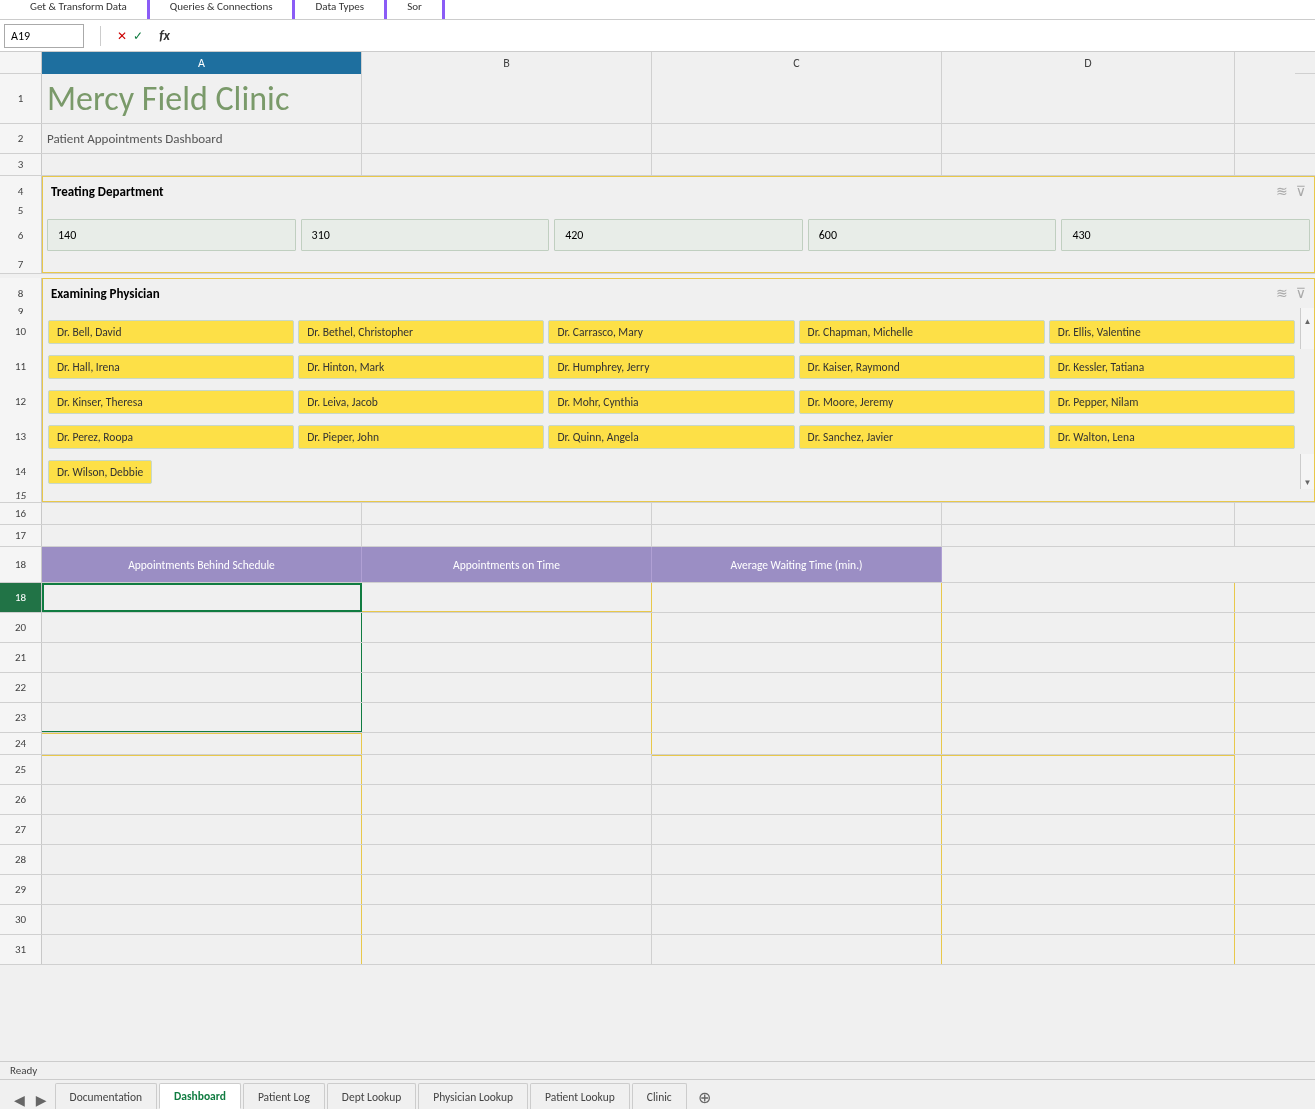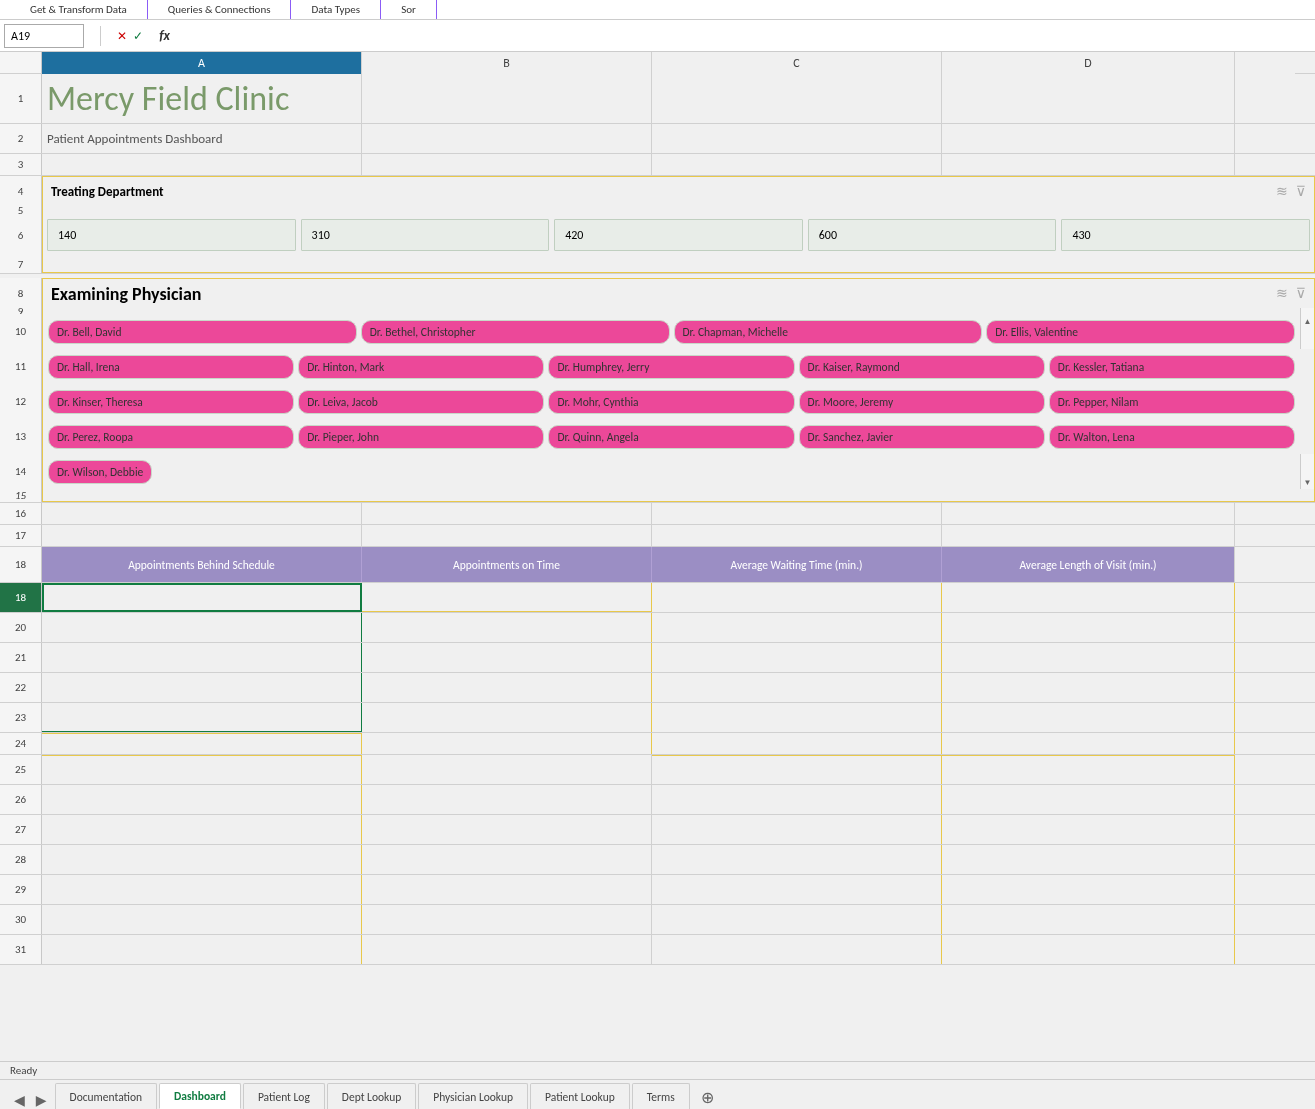--- a/index.html
+++ b/index.html
@@ -27,8 +27,8 @@
       padding: 0 20px;
       height: 100%;
       display: flex;
-      align-items: center;
-      border-right: 1px solid #8b5cf6;
+      align-items: flex-start;
+      border-right: 3px solid #8b5cf6;
     }
 
     

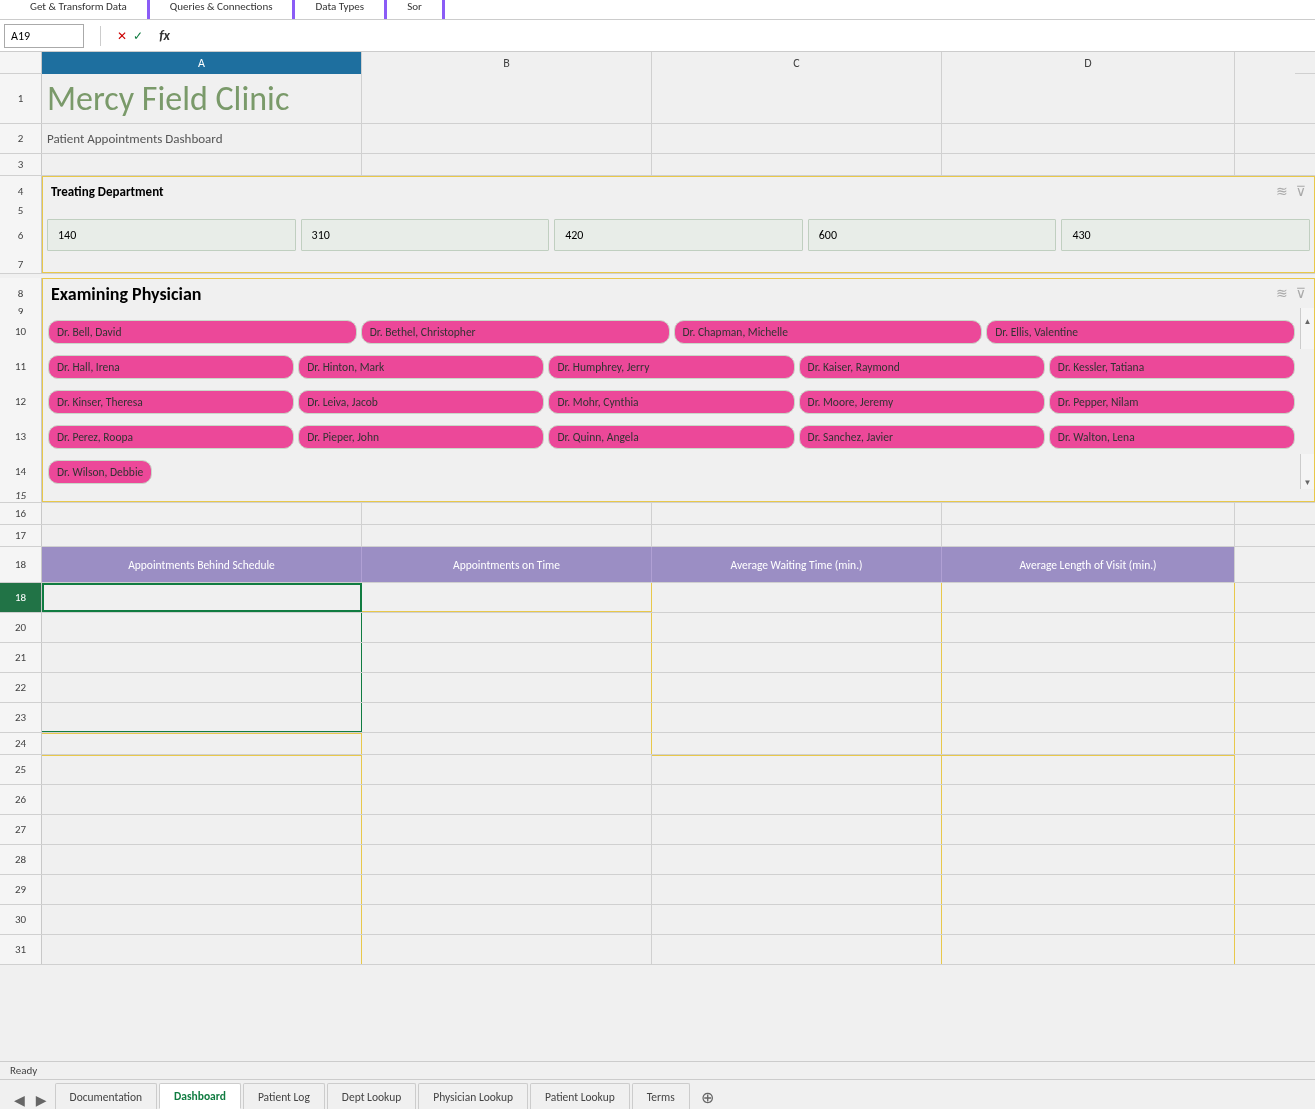--- a/index.html
+++ b/index.html
@@ -329,7 +329,7 @@
   <div class="ss-row" style="height:30px; border-bottom:none; margin-top:4px;">
     <div class="rn">8</div>
     <div style="flex:1; border:1px solid #e8c84a; border-bottom:none; display:flex; align-items:center; padding:0 8px;">
-      <span style="font-weight:bold; font-size:18px;text-align:center;">Examining Physician</span>
+      <span style="font-weight:bold; font-size:13px;text-align:center;">Examining Physician</span>
       <div style="margin-left:auto; display:flex; gap:8px; color:#aaa;">
         <span style="font-size:14px;">≋</span>
         <span style="font-size:14px;">⊽</span>

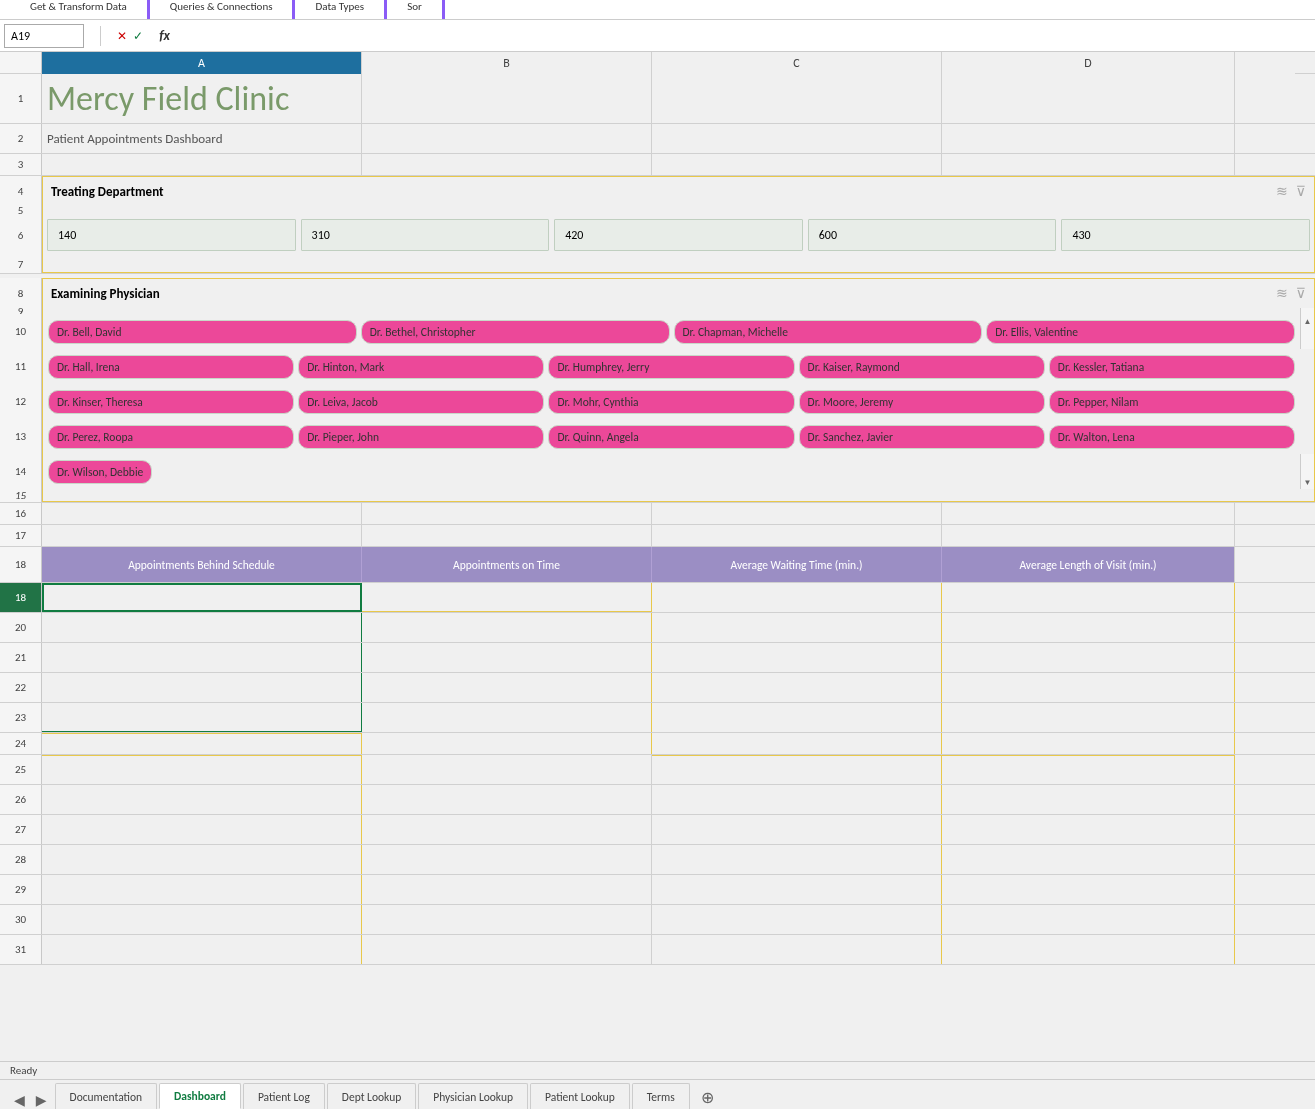--- a/index.html
+++ b/index.html
@@ -92,9 +92,9 @@
 
     
     .physician-cell {
-      background: #ec4899;
+      background: #fde047;
       border: 1px solid #c8d8c8;
-      border-radius: 10px;
+      border-radius: 2px;
       padding: 4px 8px;
       font-size: 11.5px;
       color: #333;

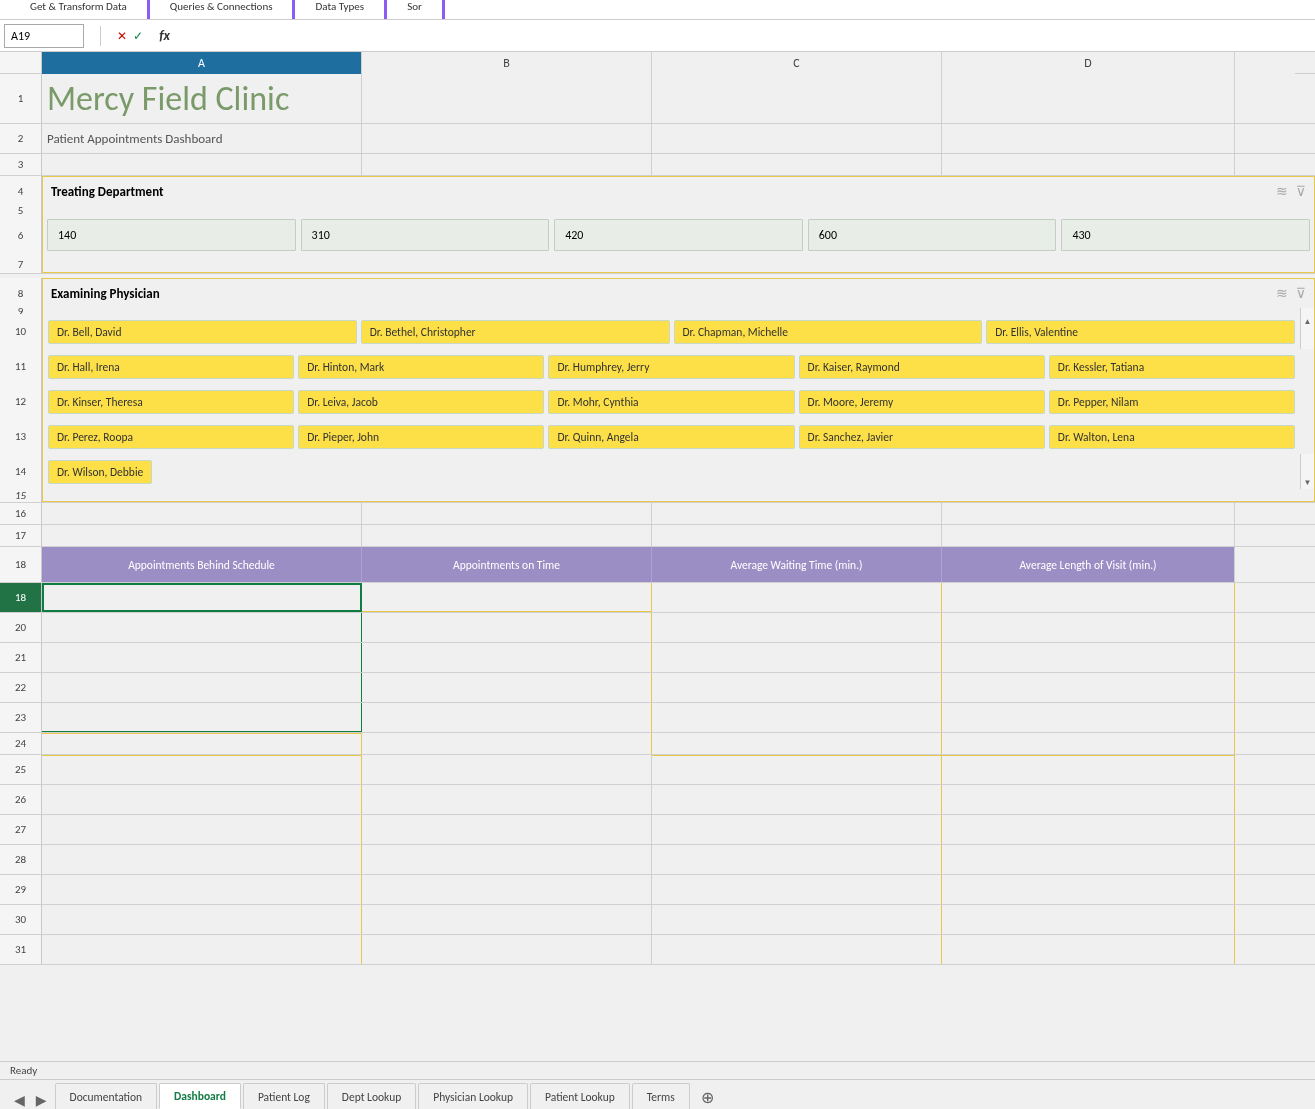--- a/index.html
+++ b/index.html
@@ -349,6 +349,7 @@
     <div style="flex:1; border-left:1px solid #e8c84a; border-right:1px solid #e8c84a; display:flex; align-items:center; padding:3px 3px 3px 3px; position:relative; padding-right:17px;">
       <div class="physician-cell">Dr. Bell, David</div>
       <div class="physician-cell">Dr. Bethel, Christopher</div>
+      <div class="physician-cell">Dr. Carrasco, Mary</div>
       <div class="physician-cell">Dr. Chapman, Michelle</div>
       <div class="physician-cell">Dr. Ellis, Valentine</div>
       <div style="position:absolute;right:0;top:0;width:14px;height:100%;background:#f5f5f5;border-left:1px solid #ccc;display:flex;flex-direction:column;align-items:center;justify-content:flex-start;">

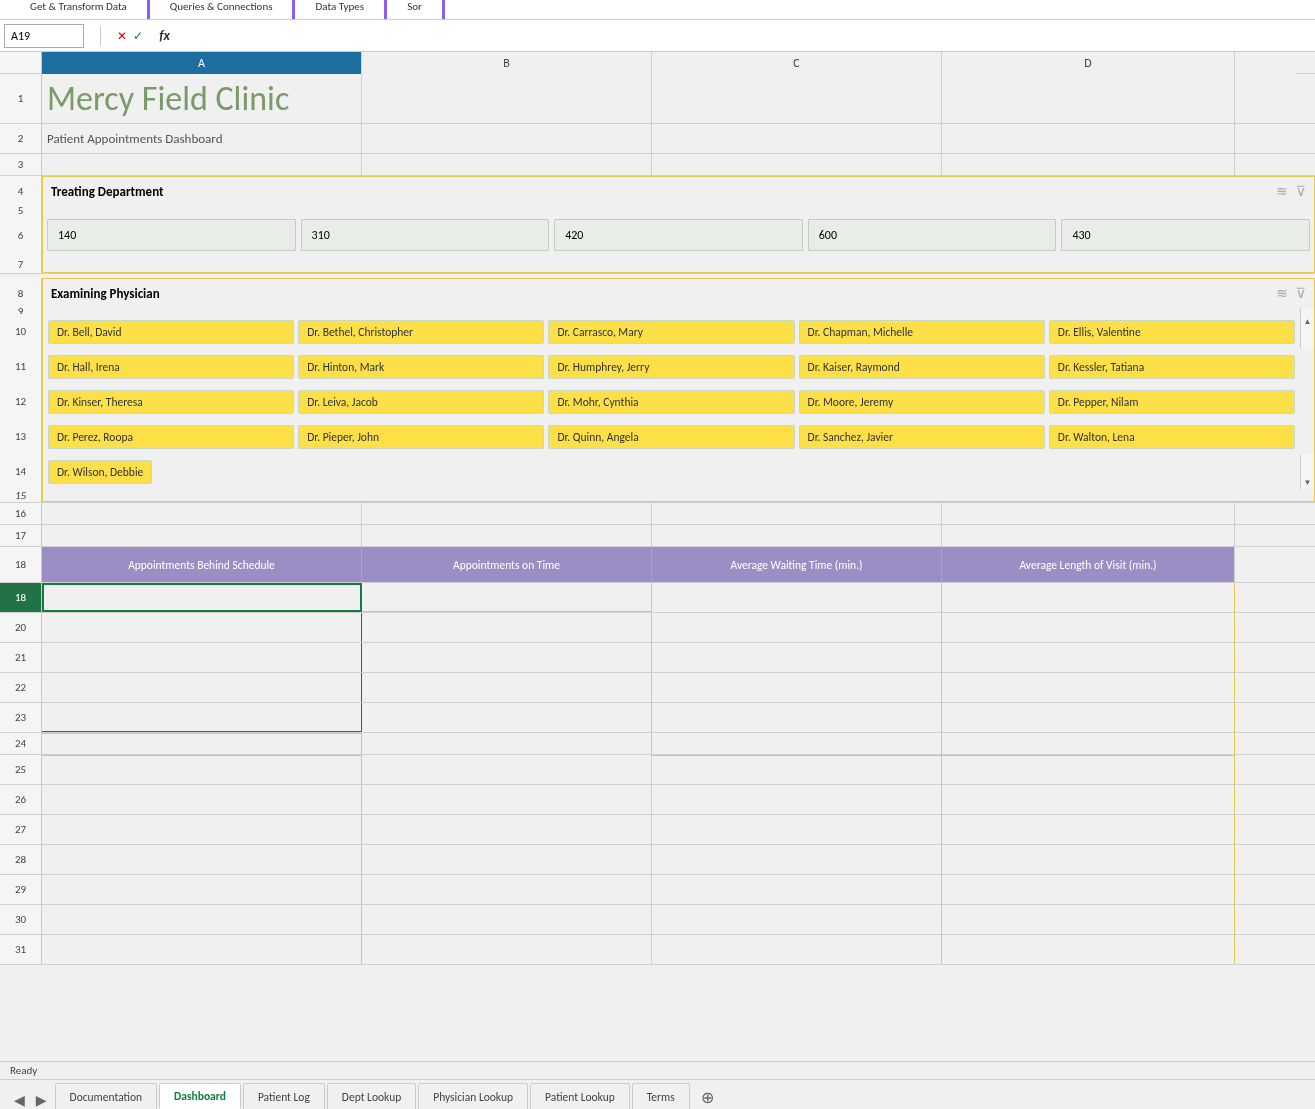--- a/index.html
+++ b/index.html
@@ -430,7 +430,6 @@
     <div class="ca gc" style="background:#9b8ec4; color:#fff; font-size:11.5px; text-align:center; justify-content:center; border-right:1px solid #b0a0d4; padding:2px 6px;">Appointments Behind Schedule</div>
     <div class="cb gc" style="background:#9b8ec4; color:#fff; font-size:11.5px; text-align:center; justify-content:center; border-right:1px solid #b0a0d4;">Appointments on Time</div>
     <div class="cc gc" style="background:#9b8ec4; color:#fff; font-size:11.5px; text-align:center; justify-content:center; border-right:1px solid #b0a0d4;">Average Waiting Time (min.)</div>
-    <div class="cd gc" style="background:#9b8ec4; color:#fff; font-size:11.5px; text-align:center; justify-content:center;">Average Length of Visit (min.)</div>
     <div class="ce"></div>
   </div>
 

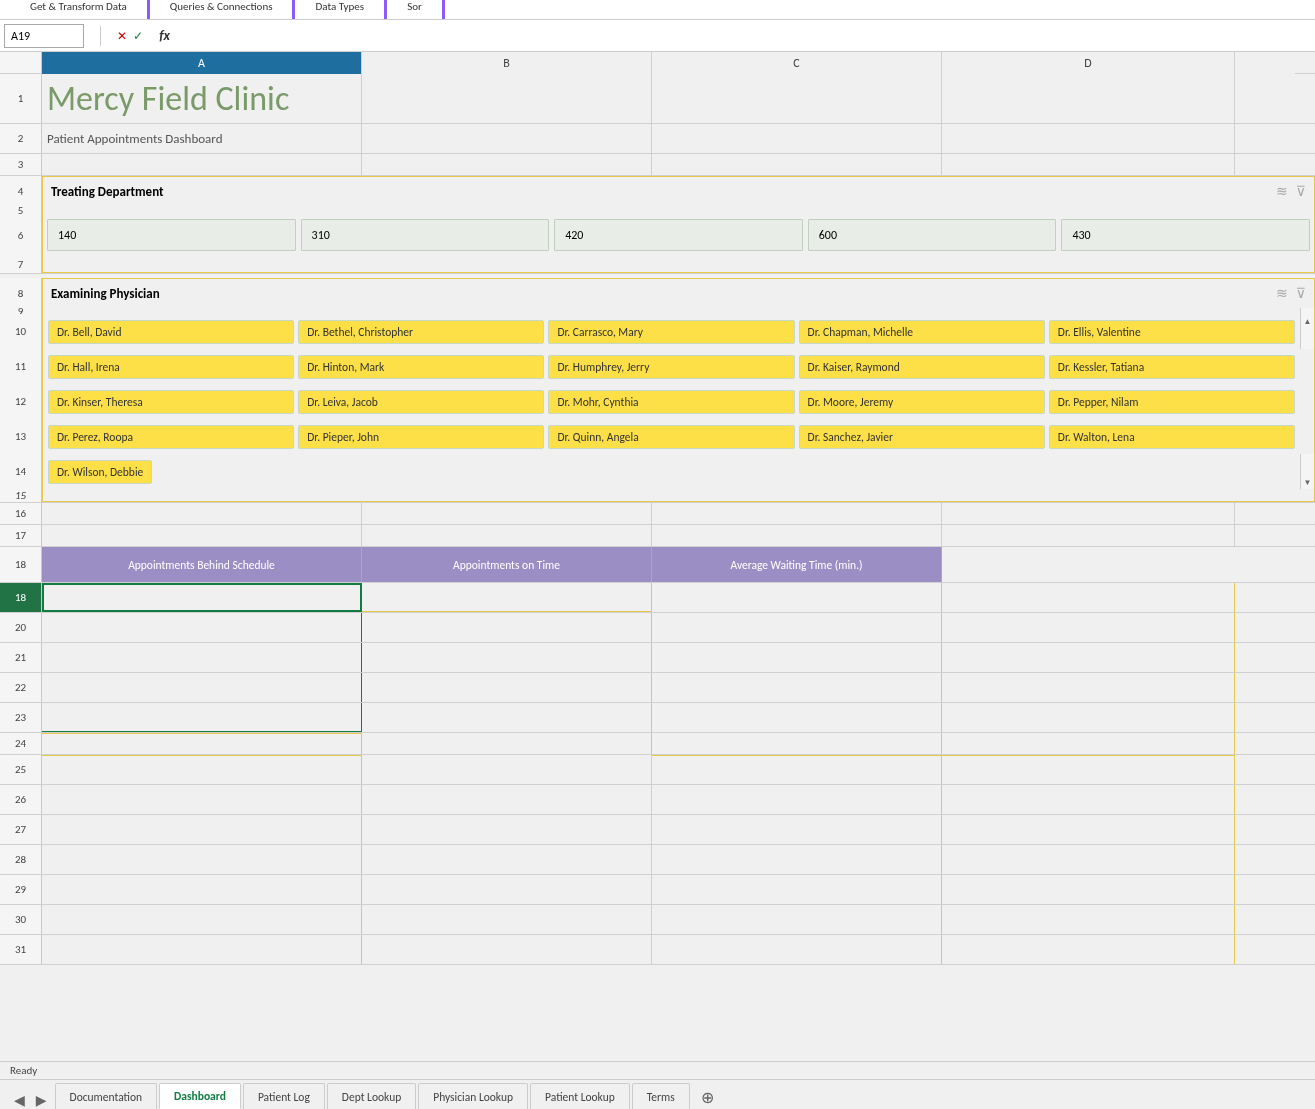--- a/index.html
+++ b/index.html
@@ -570,7 +570,7 @@
     <span>Patient Lookup</span>
   </div>
   <div class="sheet-tab">
-    <span>Terms</span>
+    <span>Clinic</span>
   </div>
   <div class="sheet-tab-add">⊕</div>
 </div>

